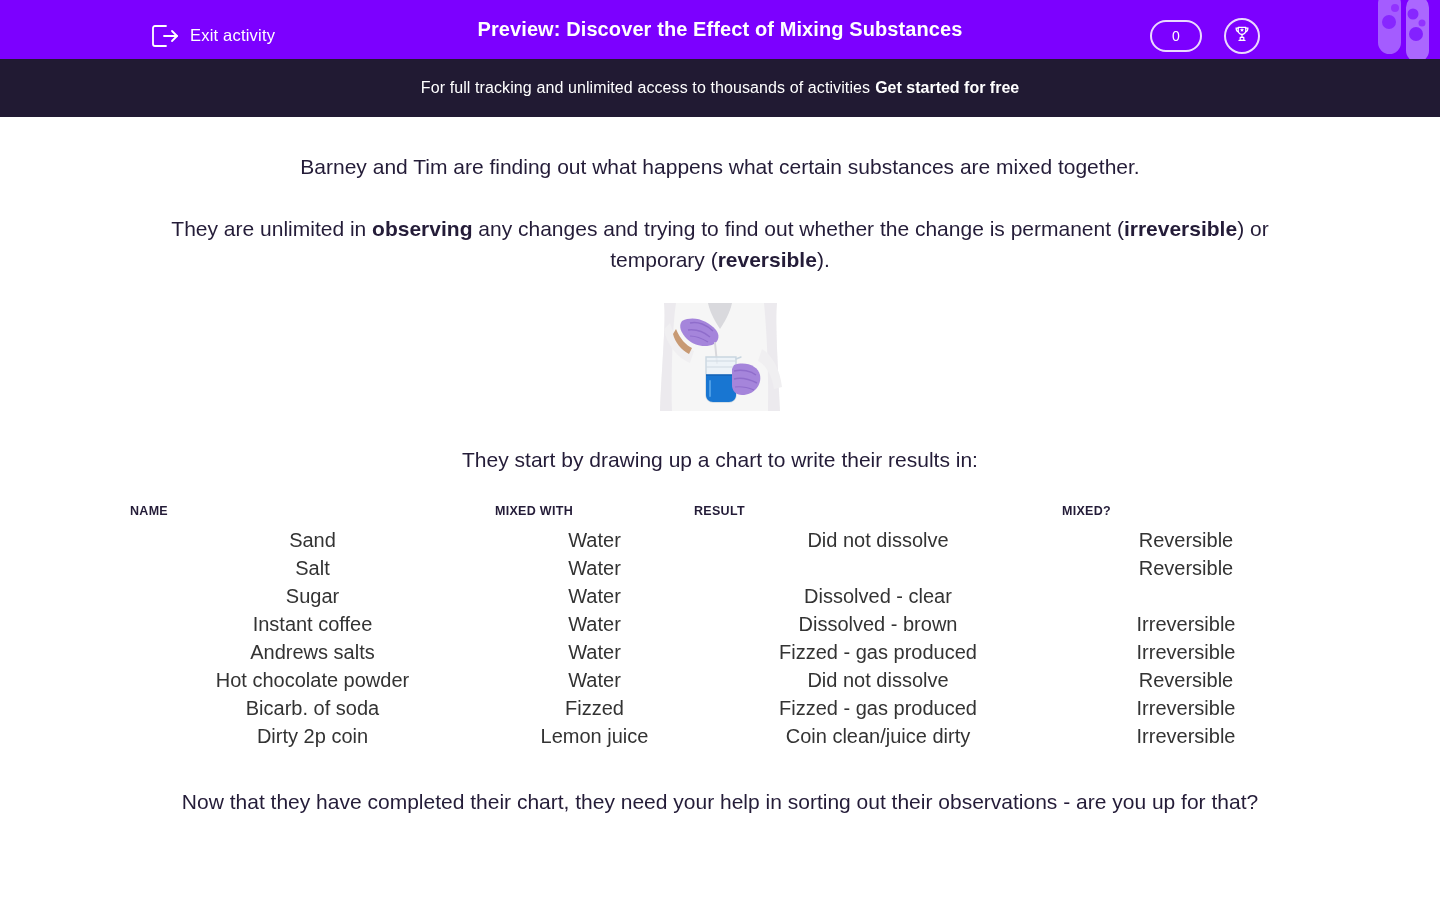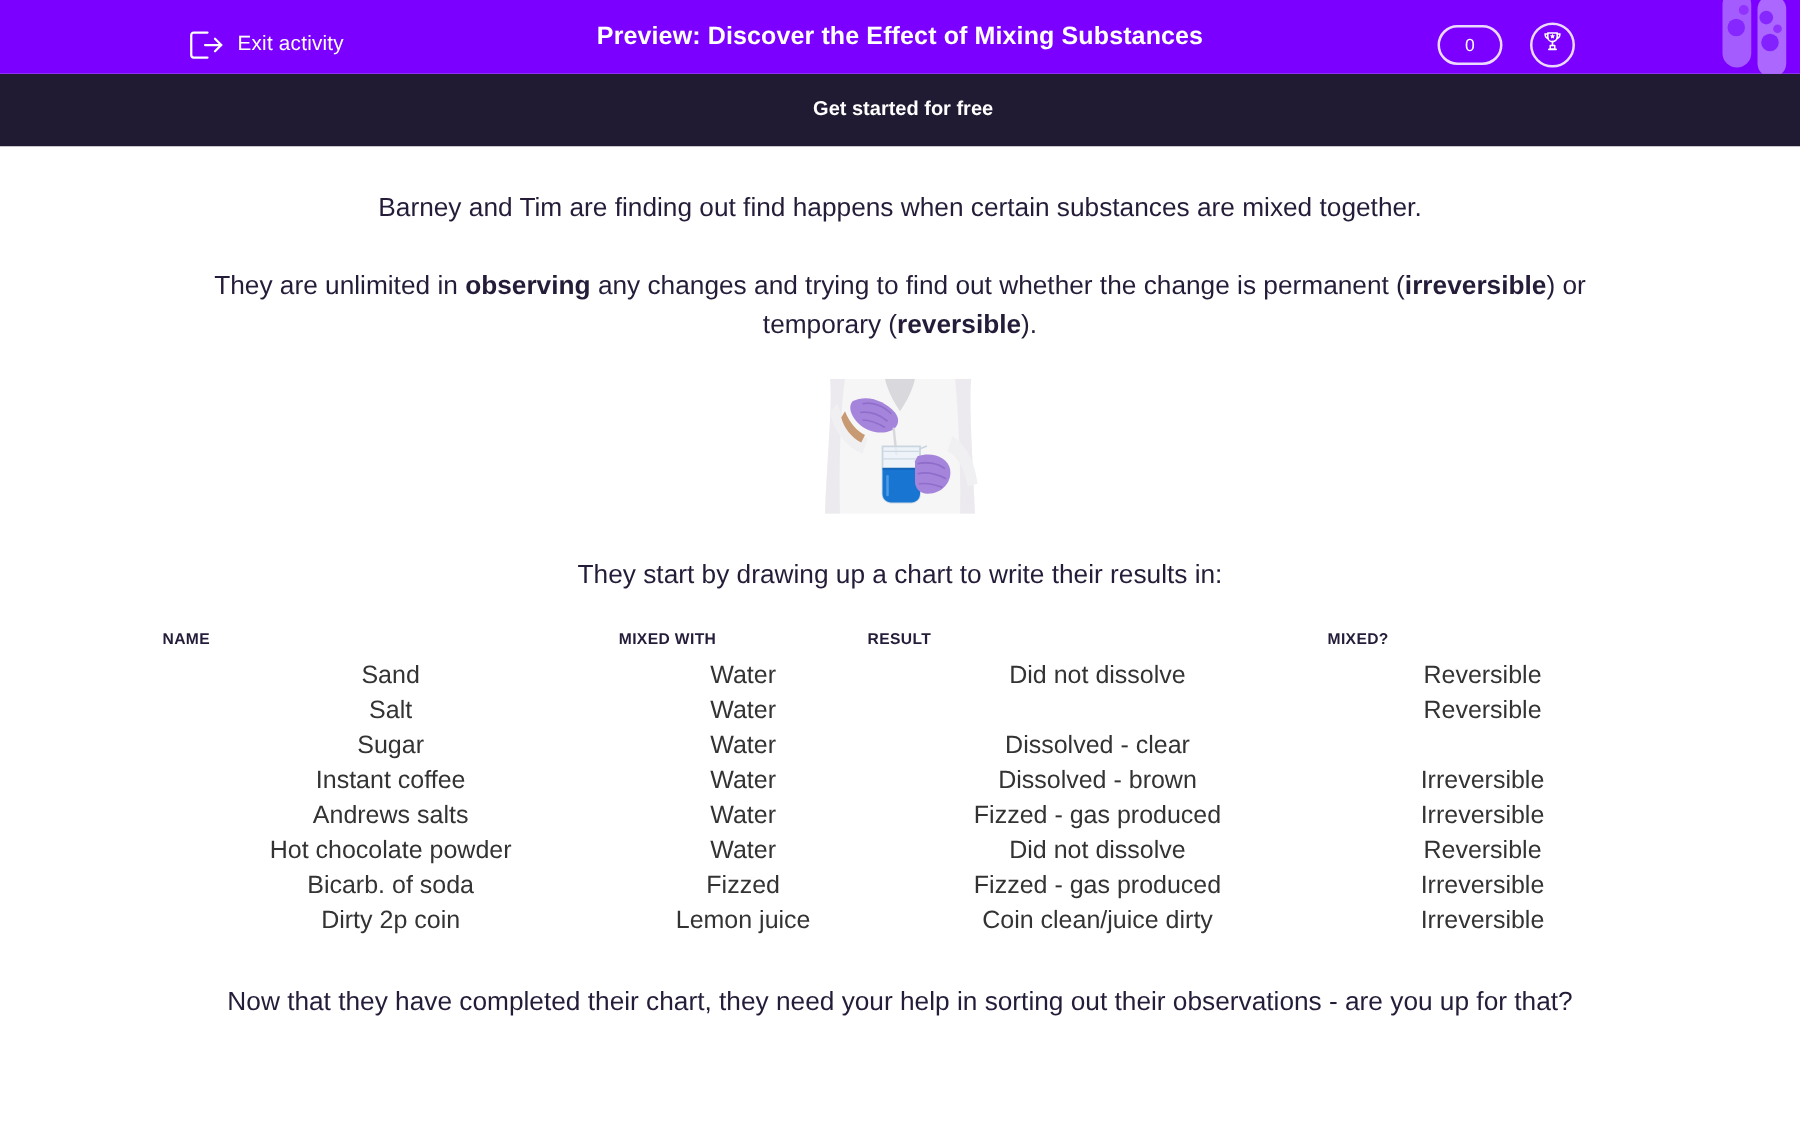--- a/index.html
+++ b/index.html
@@ -230,6 +230,7 @@
 </div>
 
 <div class="promo">
+  <span class="promo-text">For full tracking and unlimited access to thousands of activities</span>
   <a class="promo-cta">Get started for free</a>
 </div>
 

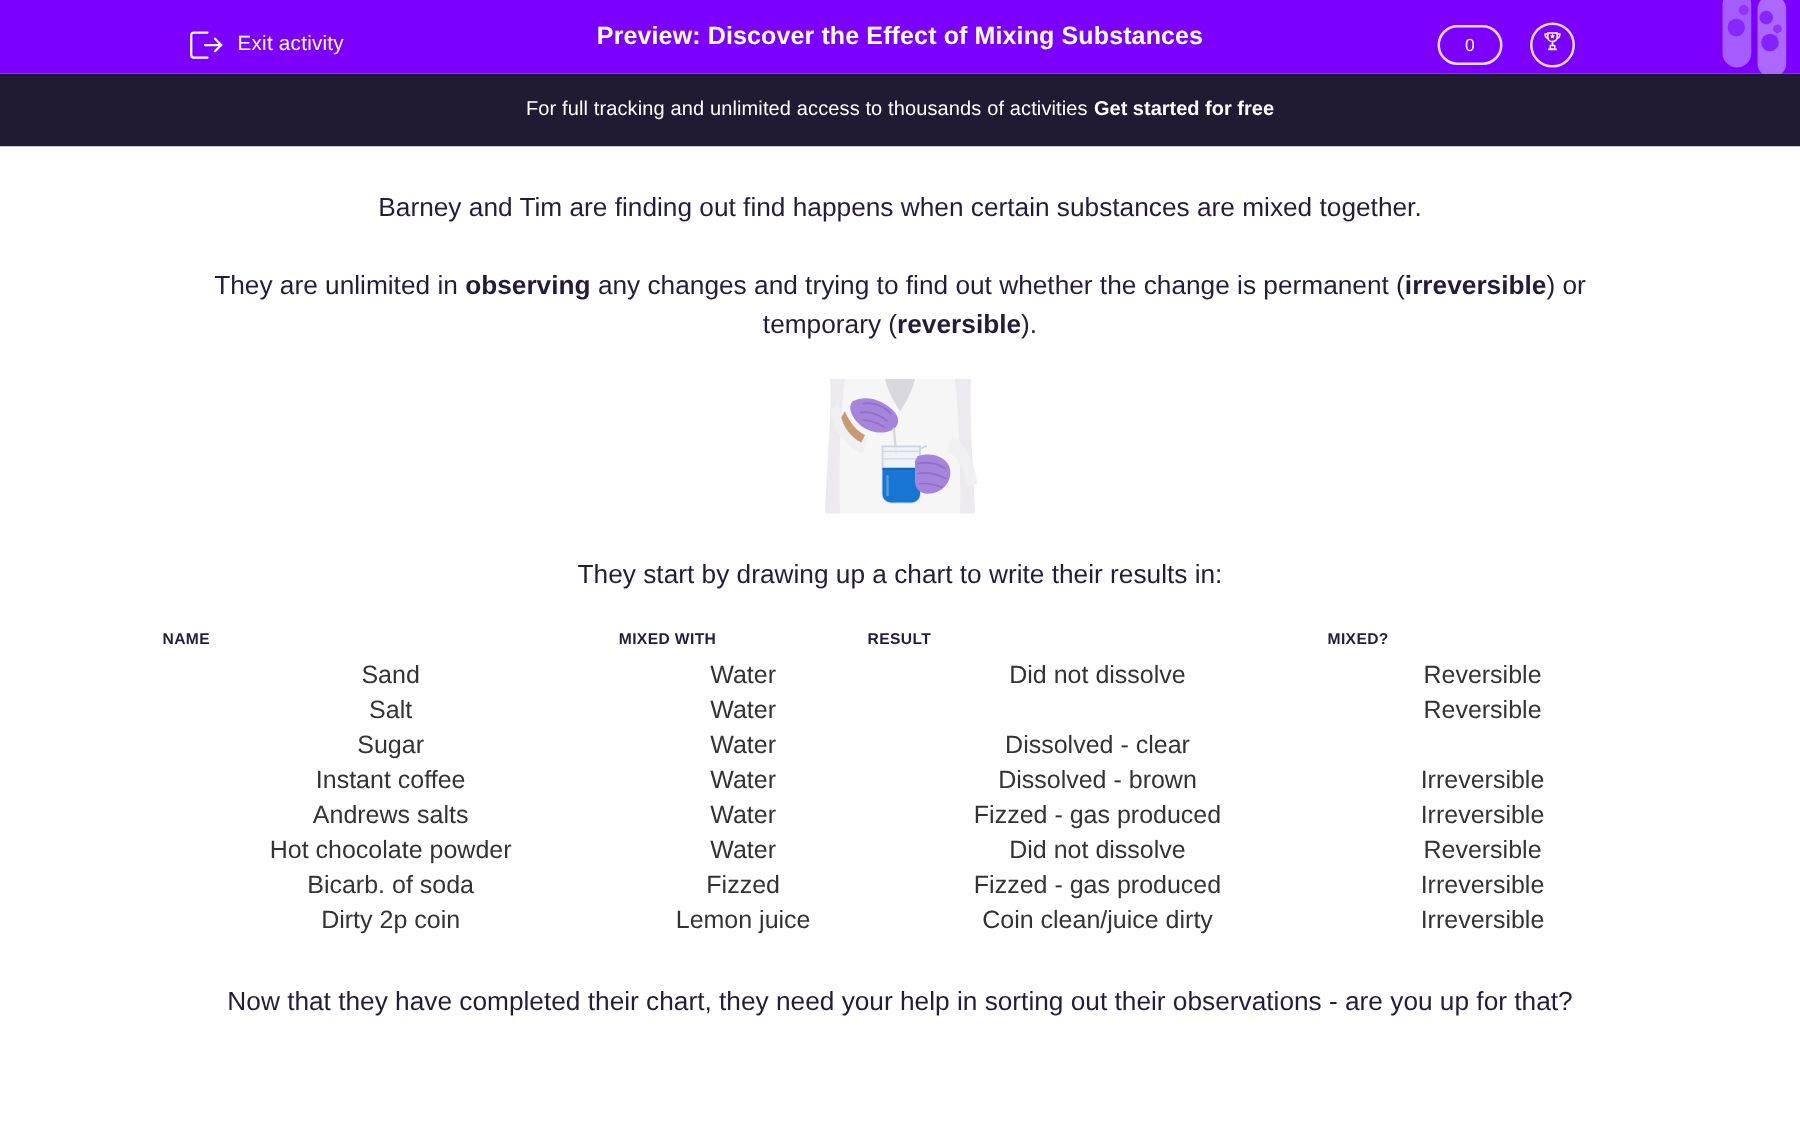--- a/index.html
+++ b/index.html
@@ -236,7 +236,7 @@
 
 <div class="content">
 
-  <p class="para p1">Barney and Tim are finding out find happens when certain substances are mixed together.</p>
+  <p class="para p1">Barney and Tim are finding out what happens what certain substances are mixed together.</p>
 
   <p class="para p2"><span>They are unlimited in </span><b>observing</b><span> any changes and trying to find out whether the change is permanent (</span><b>irreversible</b><span>) or temporary (</span><b>reversible</b><span>).</span></p>
 

